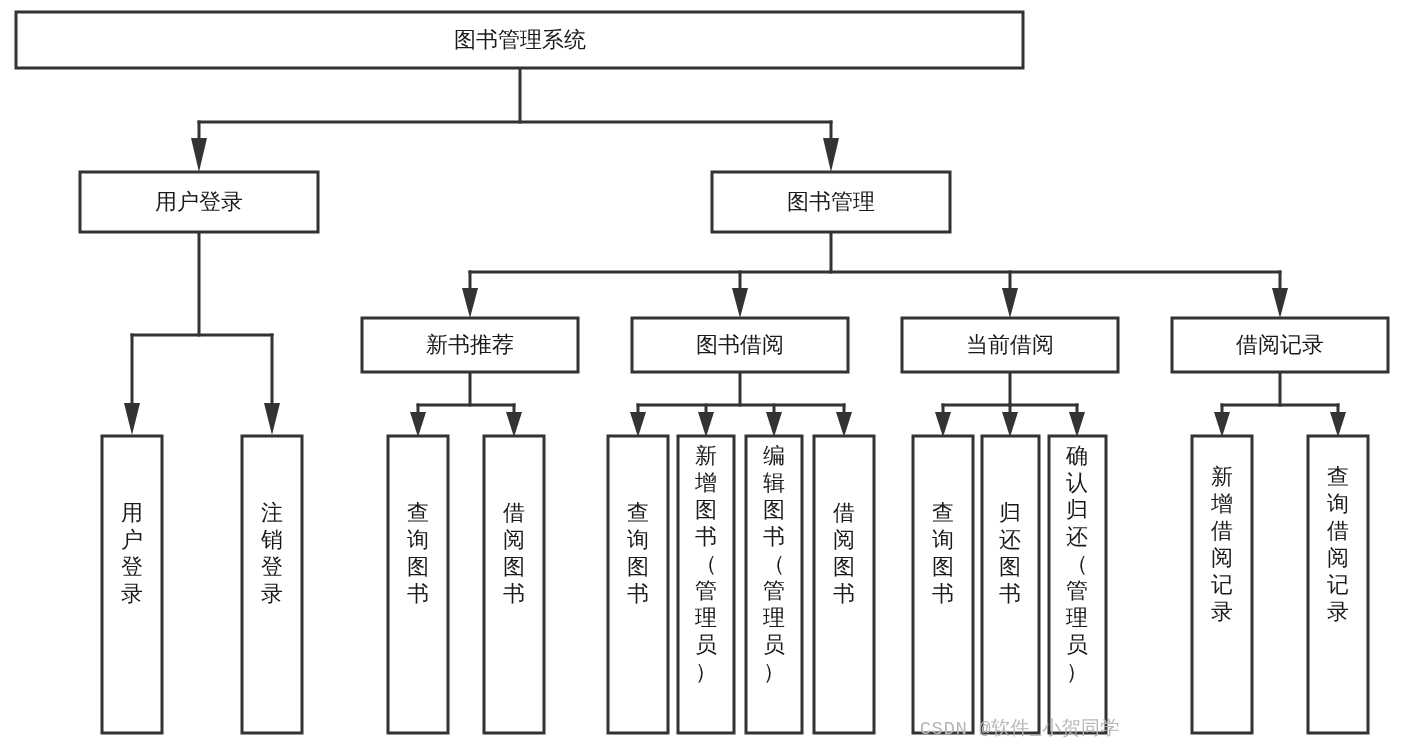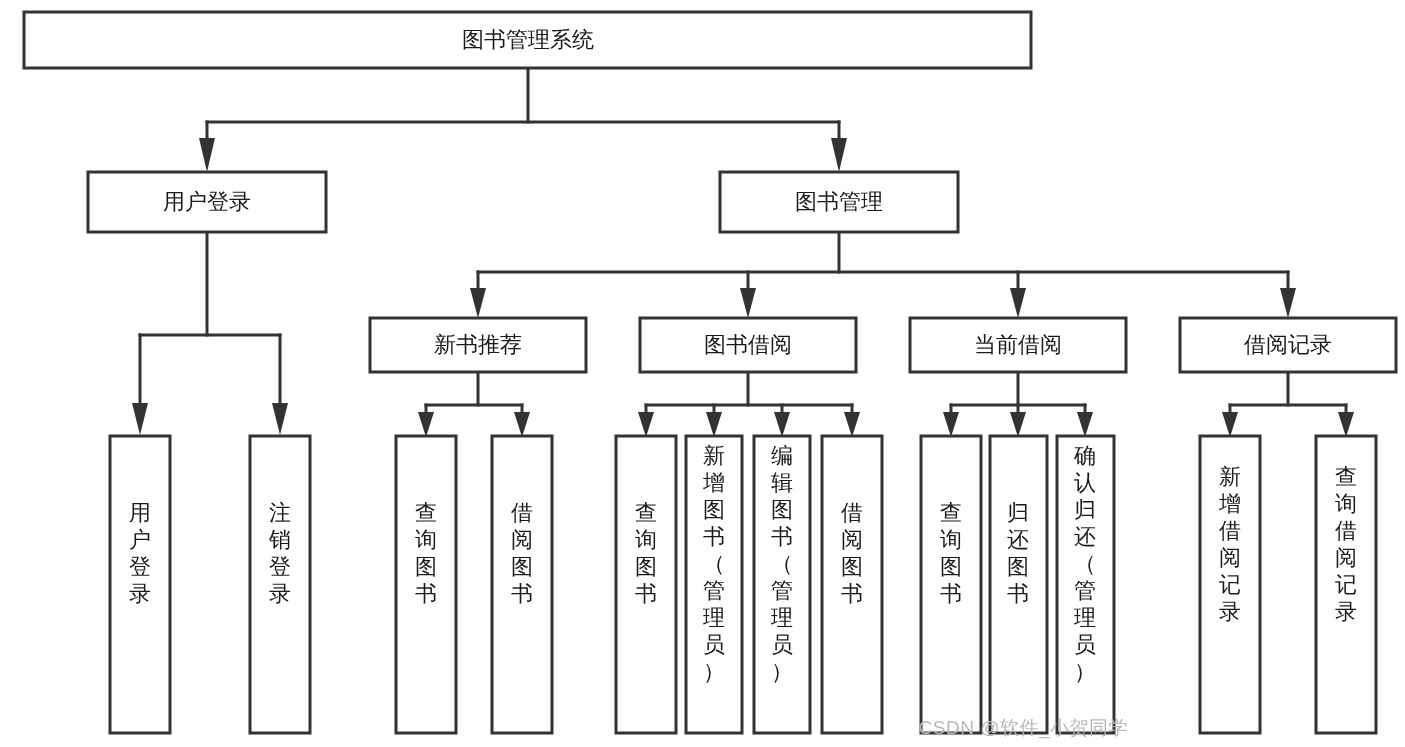--- a/index.html
+++ b/index.html
@@ -16,7 +16,7 @@
   }
   #diagram-root {
     position: absolute;
-    left: 8px;
+    left: 0;
     top: 0;
     width: 1128px;
     height: 747px;

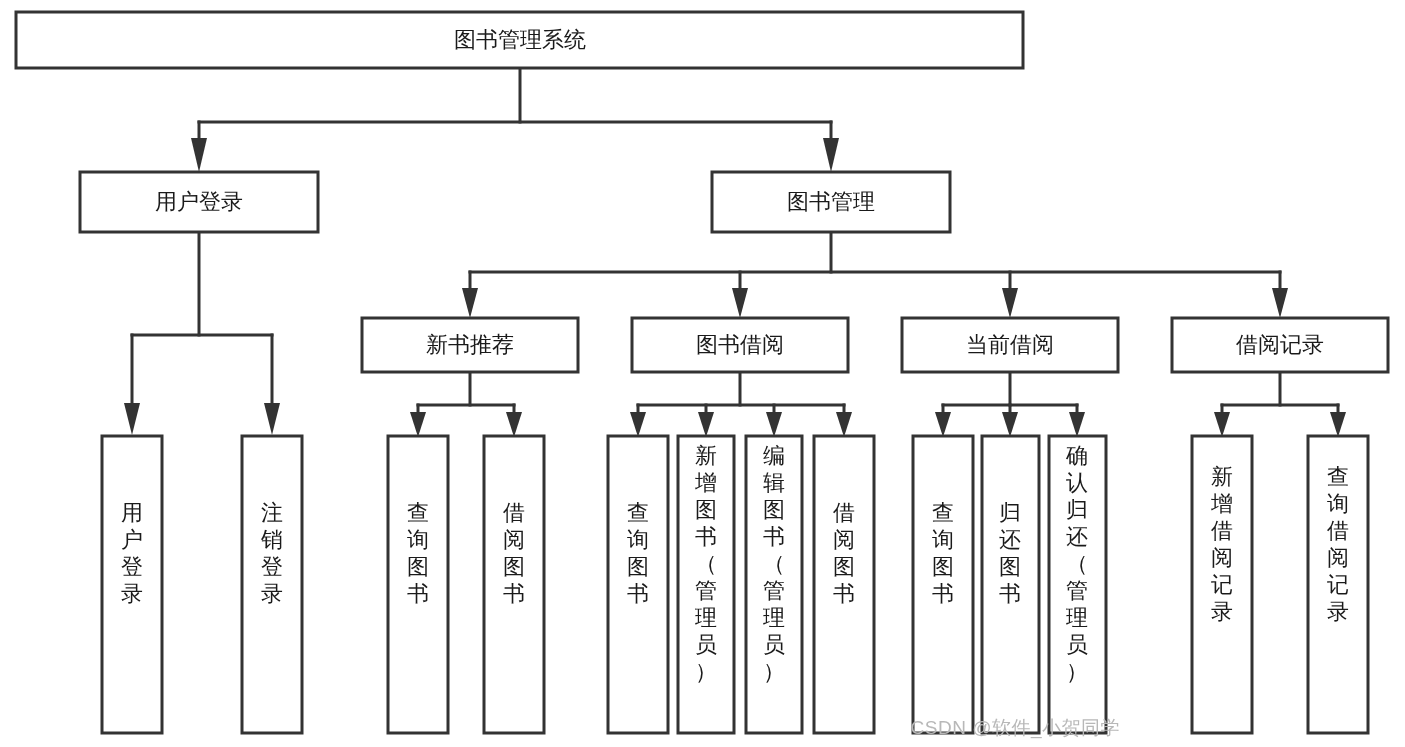--- a/index.html
+++ b/index.html
@@ -58,7 +58,7 @@
     position: absolute;
     right: 8px;
     bottom: 6px;
-    font-family: Liberation Sans, sans-serif;
+    font-family: Liberation Mono, monospace;
     font-size: 19px;
     color: #b8b8b8;
     white-space: nowrap;

